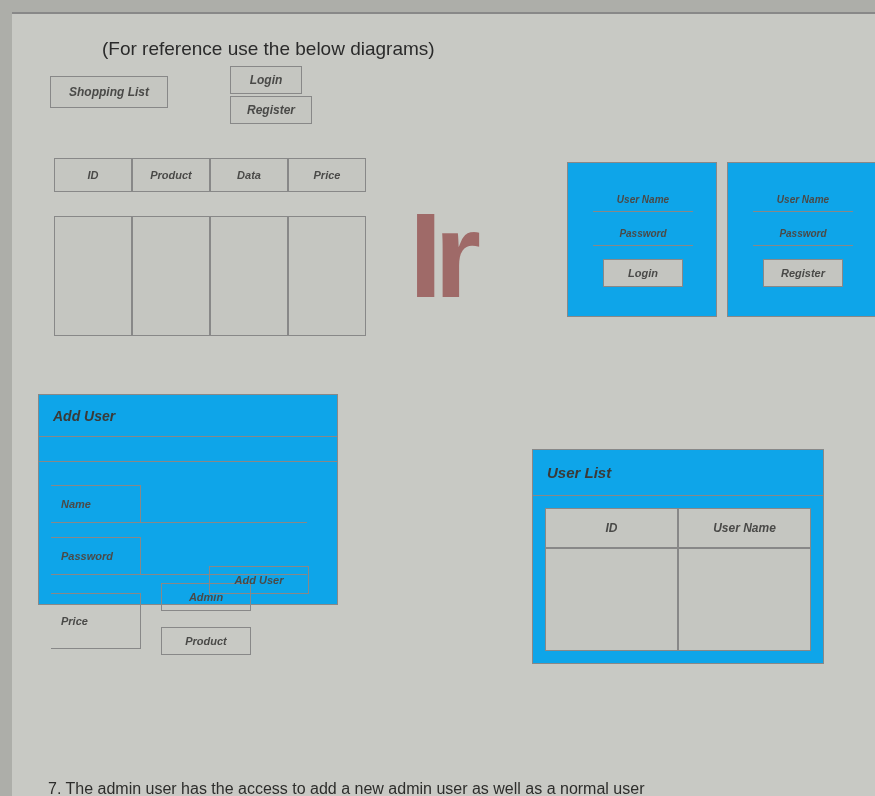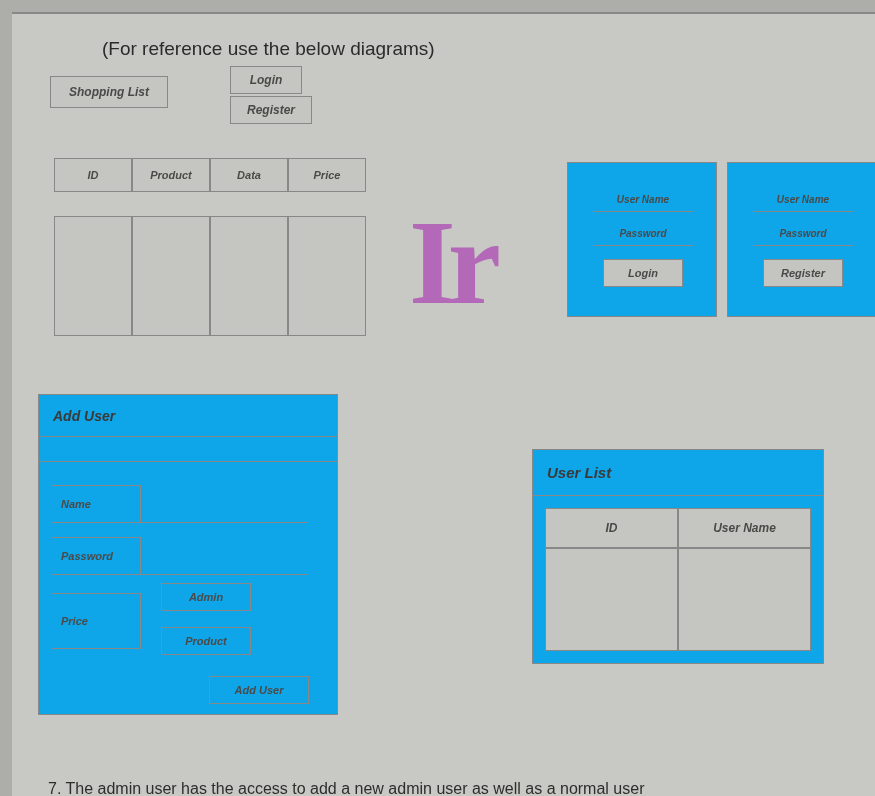--- a/index.html
+++ b/index.html
@@ -28,13 +28,13 @@
     }
     .watermark {
       position: absolute;
-      top: 168px;
+      top: 160px;
       left: 385px;
       font-size: 120px;
       font-weight: 900;
-      color: #a21caf;
+      color: #7f1d1d;
       opacity: 0.55;
-      font-family: Liberation Serif, serif;
+      font-family: Liberation Sans, sans-serif;
       letter-spacing: -8px;
       pointer-events: none;
       z-index: 0;

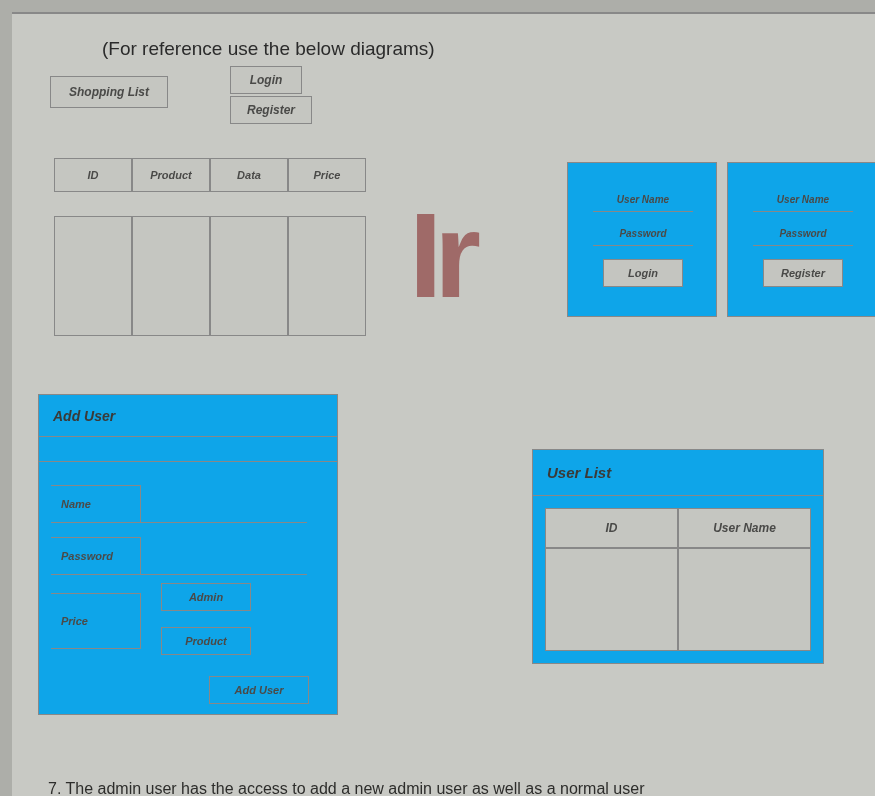--- a/index.html
+++ b/index.html
@@ -73,7 +73,7 @@
     .frm-btn { position:absolute; border:1px solid #888; width:80px; height:28px; font-size:11px; font-weight:bold; font-style:italic; color:#4a4a48; display:flex; align-items:center; justify-content:center; background:#c4c5c0; }
 
     
-    .adduser-box { top:380px; left:26px; width:300px; height:321px; }
+    .adduser-box { top:380px; left:26px; width:300px; height:211px; }
     .adduser-title { position:absolute; top:0; left:0; right:0; height:42px; border-bottom:1px solid #888; font-weight:bold; font-style:italic; color:#3a3a38; font-size:14px; padding-left:14px; display:flex; align-items:center; }
     .au-spacer { position:absolute; top:42px; left:0; right:0; height:18px; border-bottom:1px solid #888; }
     .au-row { position:absolute; left:0; right:0; display:flex; }

